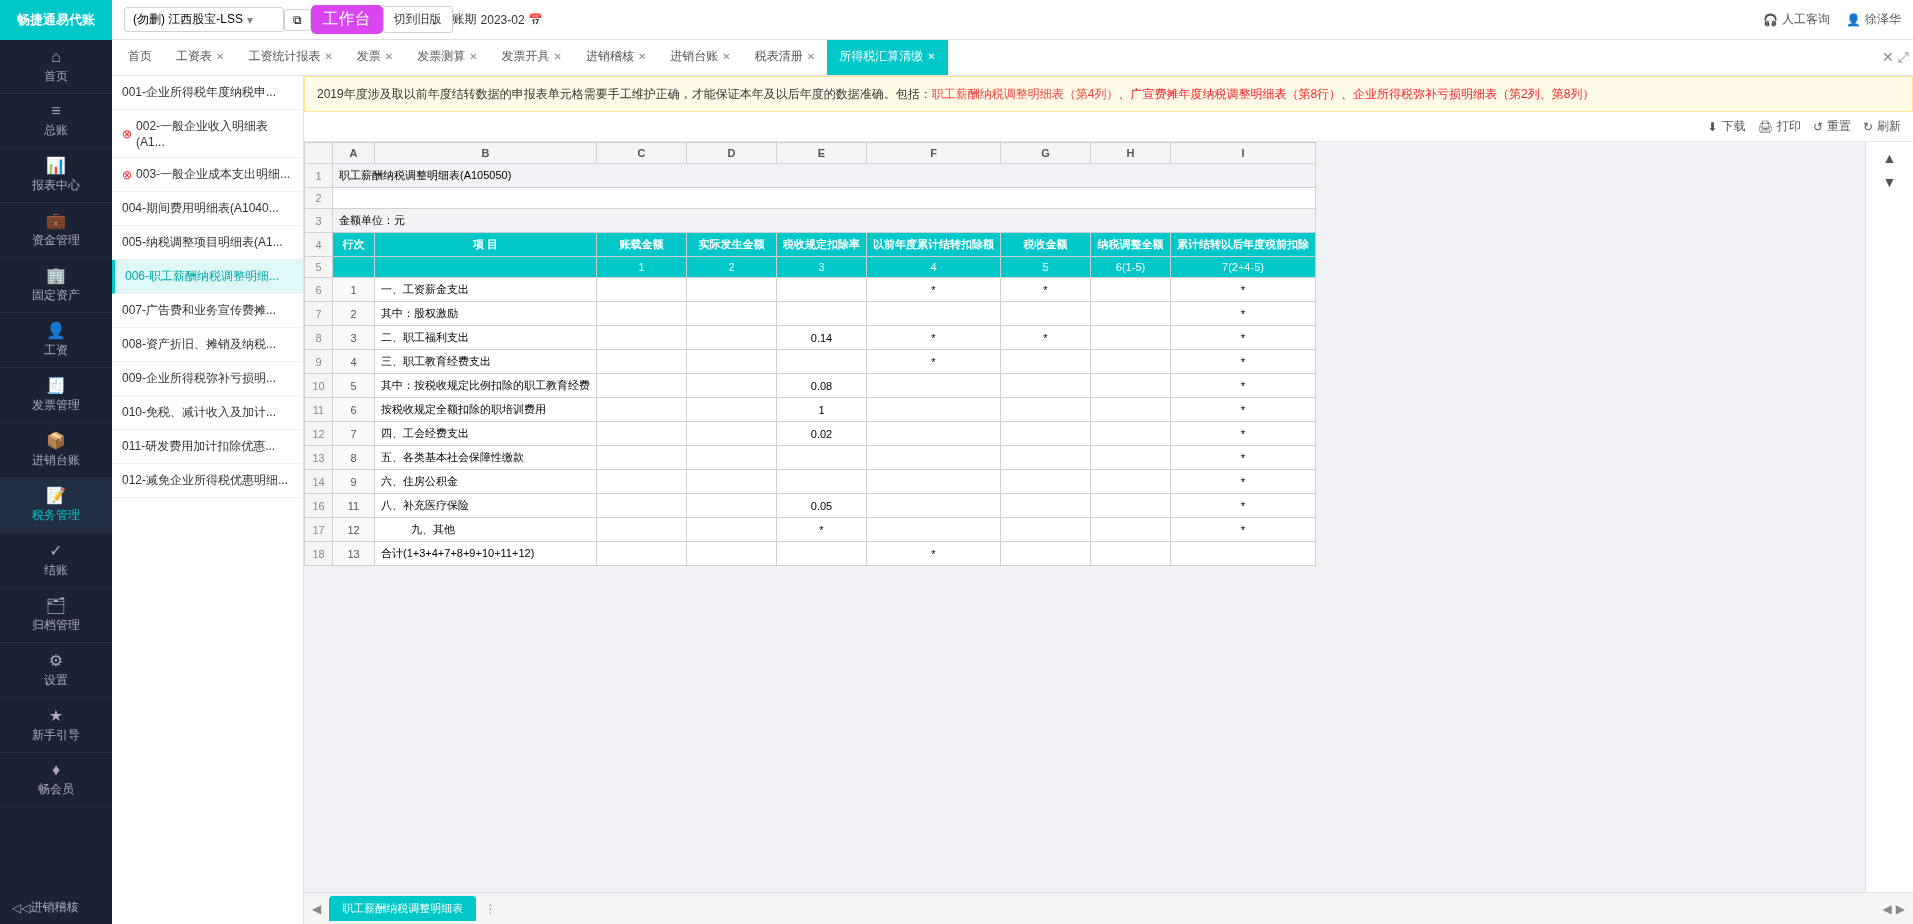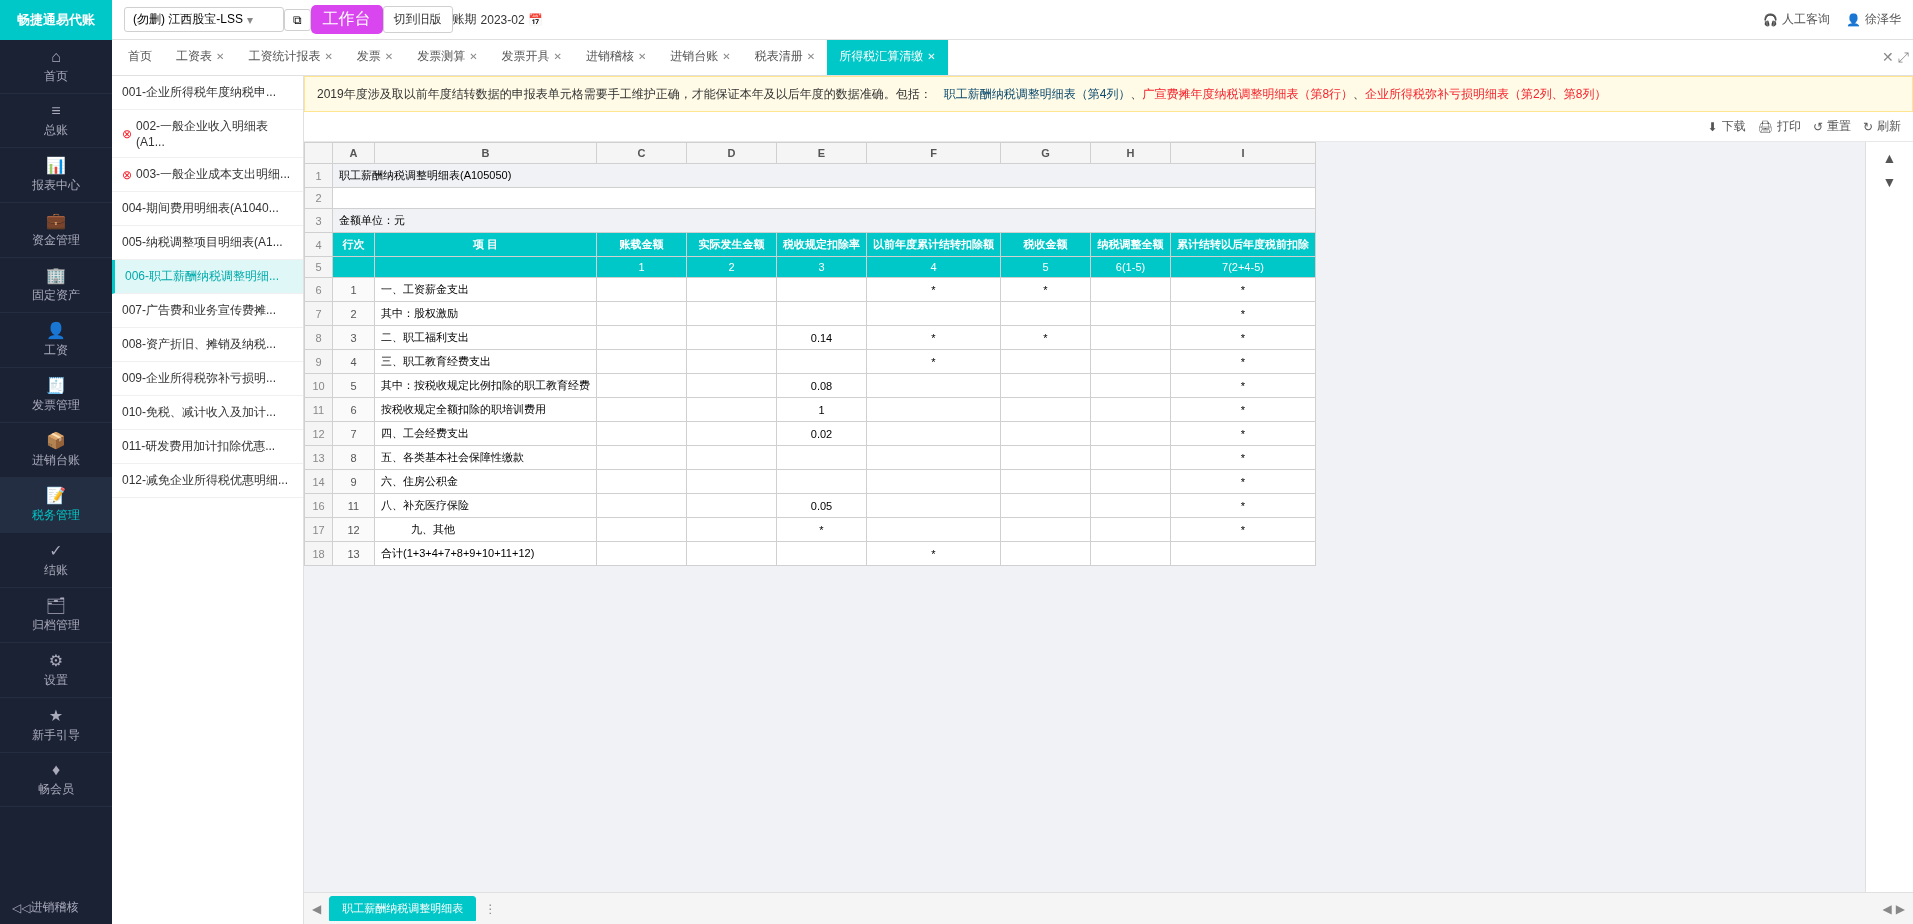--- a/index.html
+++ b/index.html
@@ -274,7 +274,7 @@
 
       <div class="warning-bar">
         <span>
-          2019年度涉及取以前年度结转数据的申报表单元格需要手工维护正确，才能保证本年及以后年度的数据准确。包括：<span style="color:#0c4a6e;margin-left:12px;">职工薪酬纳税调整明细表（第4列）</span>、<span style="color:#f5222d;">广宣费摊年度纳税调整明细表（第8行）</span>、<span style="color:#f5222d;">企业所得税弥补亏损明细表（第2列、第8列）</span>
+          2019年度涉及取以前年度结转数据的申报表单元格需要手工维护正确，才能保证本年及以后年度的数据准确。包括：<span style="color:#ef4444;">职工薪酬纳税调整明细表（第4列）</span>、<span style="color:#f5222d;">广宣费摊年度纳税调整明细表（第8行）</span>、<span style="color:#f5222d;">企业所得税弥补亏损明细表（第2列、第8列）</span>
         </span>
       </div>
 

